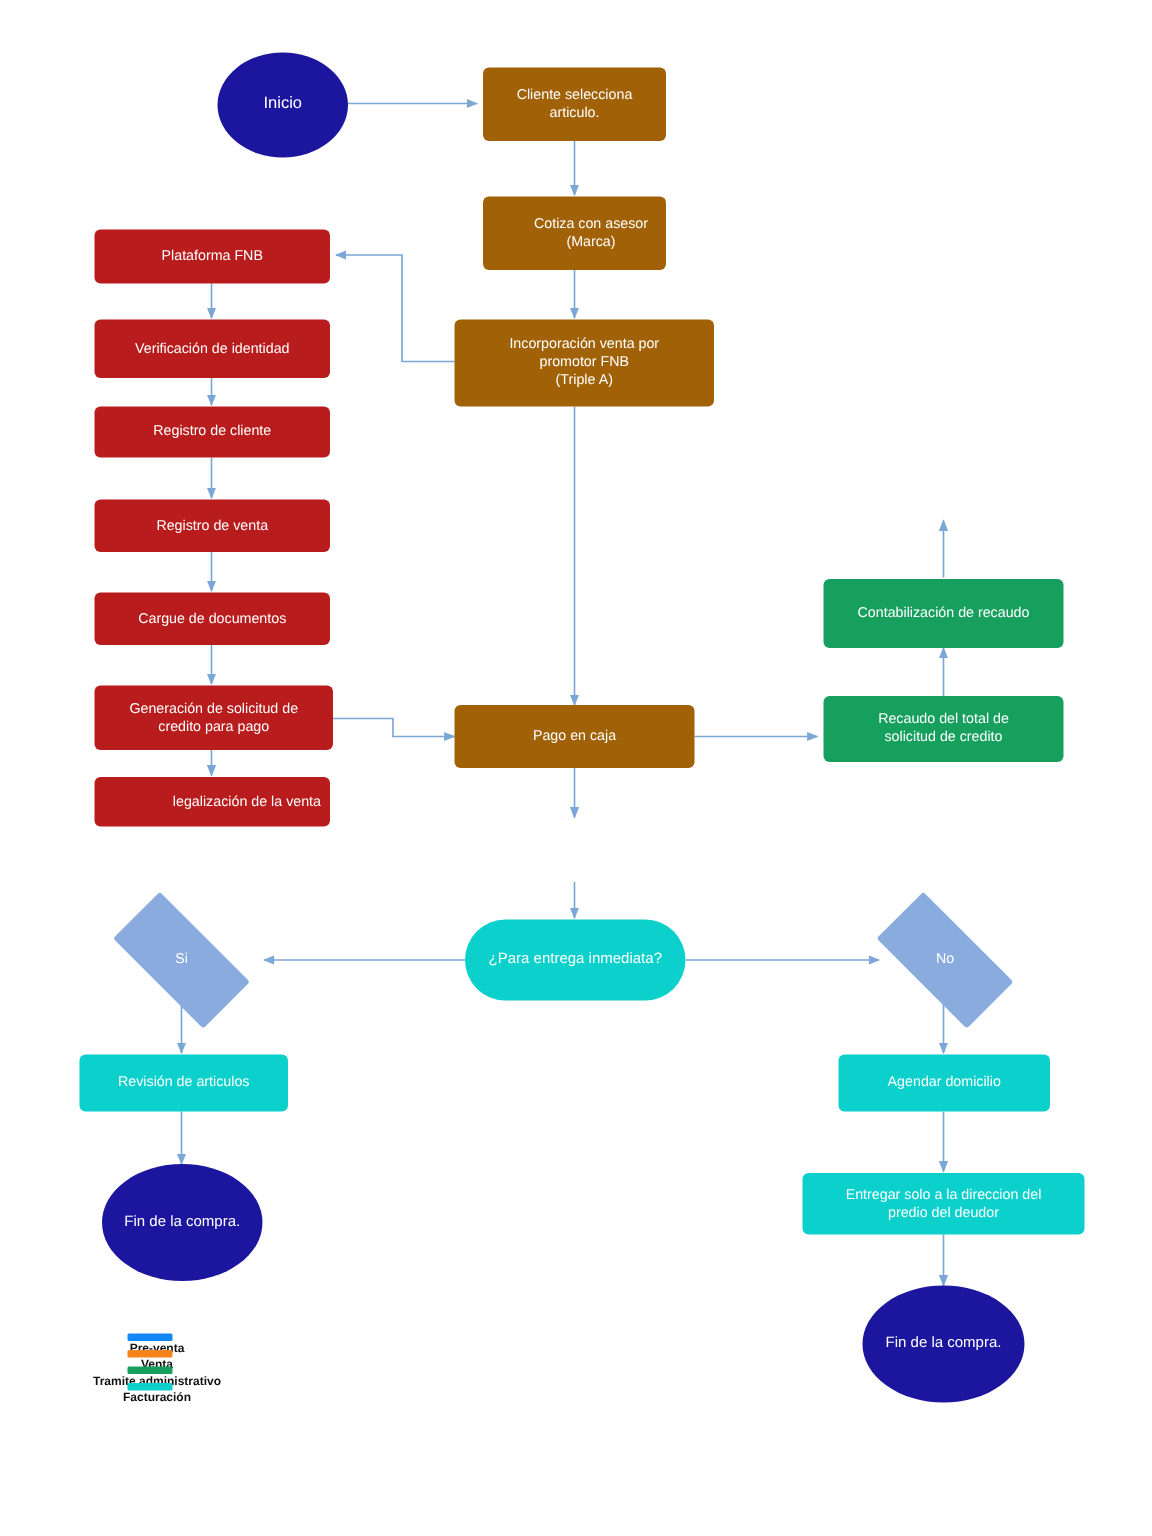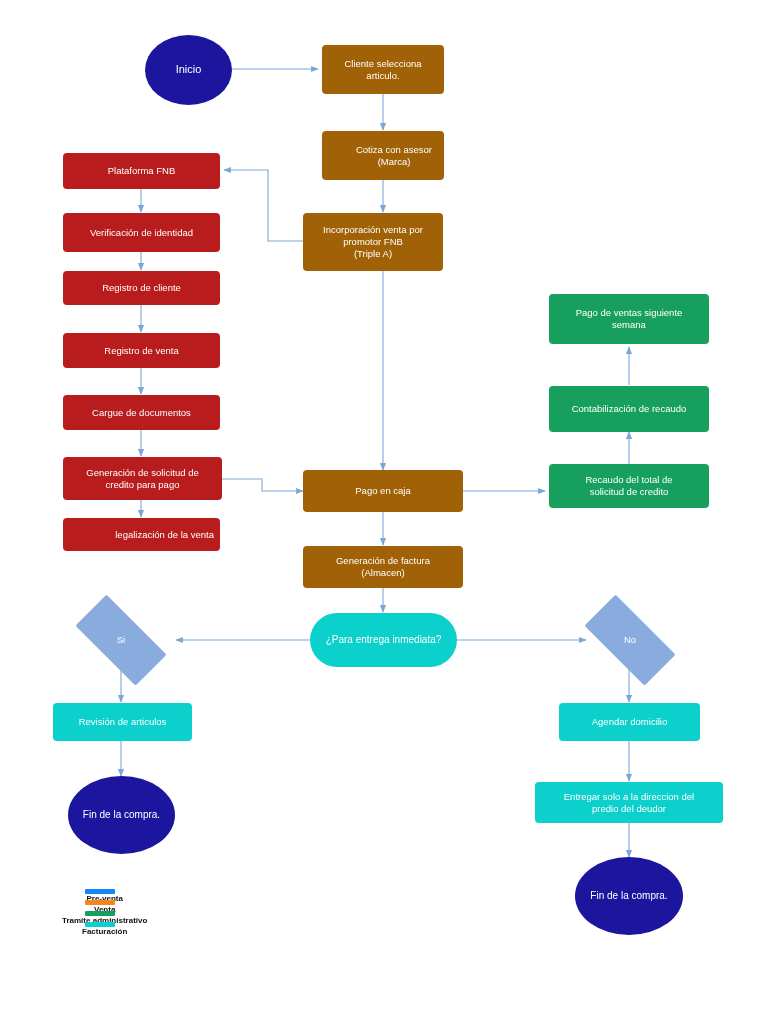--- a/index.html
+++ b/index.html
@@ -176,7 +176,7 @@
 (Marca)</span>
   </div>
 
-  <div class="node rect blue" style="left:303px; top:213px; width:140px; height:58px;">
+  <div class="node rect blue" style="left:303px; top:213px; width:173px; height:58px;">
     <span>Incorporación venta por
 promotor  FNB
 (Triple A)</span>

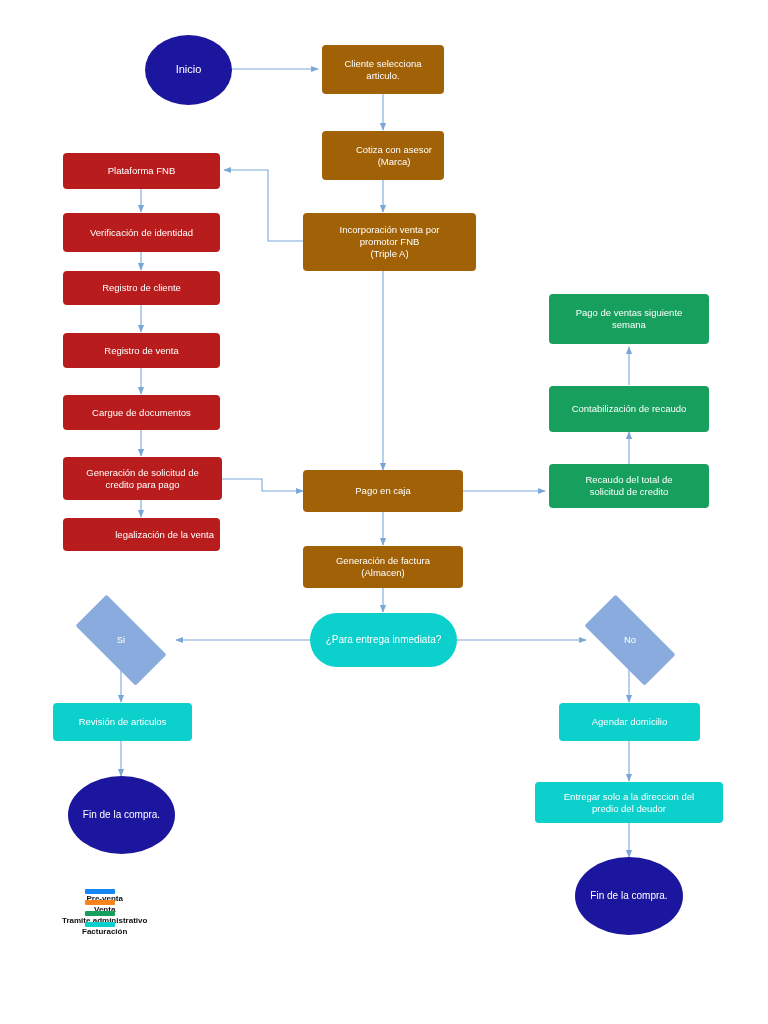--- a/index.html
+++ b/index.html
@@ -220,10 +220,6 @@
     <span>legalización de la venta</span>
   </div>
 
-  <div class="node rect green" style="left:549px; top:294px; width:160px; height:50px;">
-    <span>Pago de ventas siguiente
-semana</span>
-  </div>
 
   <div class="node rect green" style="left:549px; top:386px; width:160px; height:46px;">
     <span>Contabilización de recaudo</span>

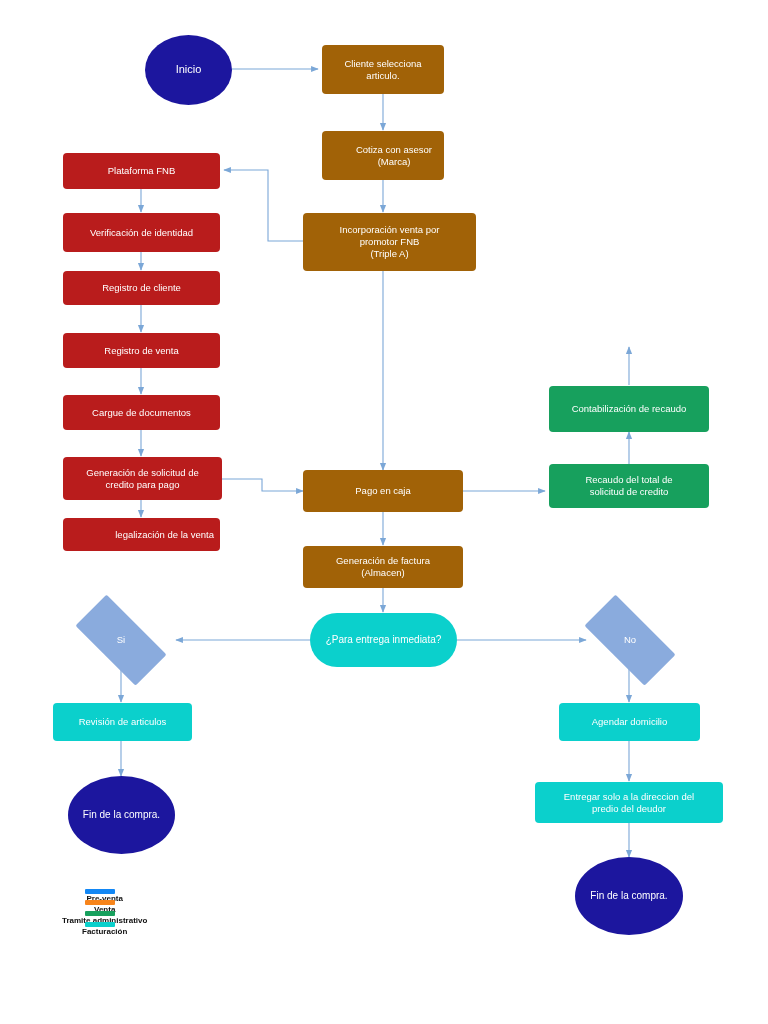--- a/index.html
+++ b/index.html
@@ -186,10 +186,6 @@
     <span>Pago en caja</span>
   </div>
 
-  <div class="node rect blue" style="left:303px; top:546px; width:160px; height:42px;">
-    <span>Generación de factura
-(Almacen)</span>
-  </div>
 
   <div class="node rect orange" style="left:63px; top:153px; width:157px; height:36px;">
     <span>Plataforma FNB</span>

